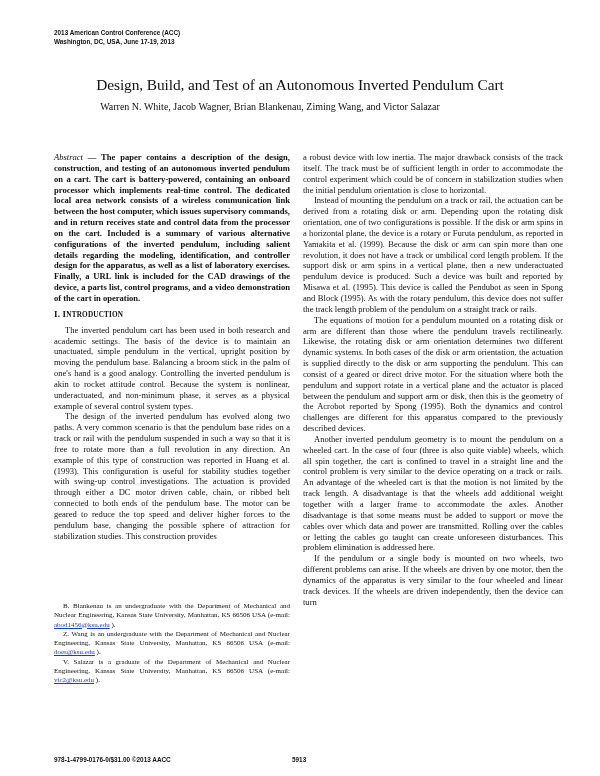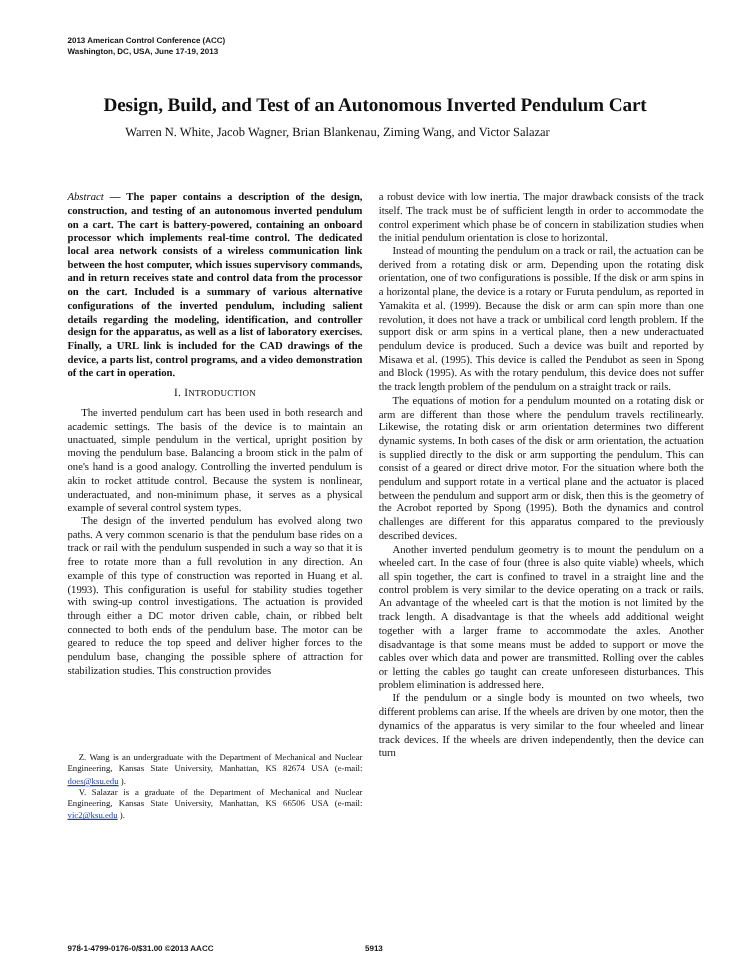--- a/index.html
+++ b/index.html
@@ -5,7 +5,7 @@
   html, body { margin: 0; padding: 0; background: #ffffff; }
   body { width: 600px; height: 776px; position: relative; overflow: hidden; color: #111; }
   .conf { position: absolute; left: 54px; top: 29px; font-family: "Liberation Sans", sans-serif; font-weight: bold; font-size: 6.4px; line-height: 8.6px; }
-  .title { position: absolute; left: 0; width: 600px; top: 76px; text-align: center; font-family: "Liberation Serif", serif; font-weight: bold; font-size: 15.4px; letter-spacing: -0.1px; }
+  .title { position: absolute; left: 0; width: 600px; top: 76px; text-align: center; font-family: "Liberation Serif", serif; font-weight: normal; font-size: 15.4px; letter-spacing: -0.1px; }
   .authors { position: absolute; left: 0; width: 540px; top: 101px; text-align: center; font-family: "Liberation Serif", serif; font-size: 10px; }
   .col { position: absolute; font-family: "Liberation Serif", serif; font-size: 8.55px; line-height: 10.85px; text-align: justify; margin-top: 12px; }
   .left { left: 54px; width: 236px; top: 140px; }

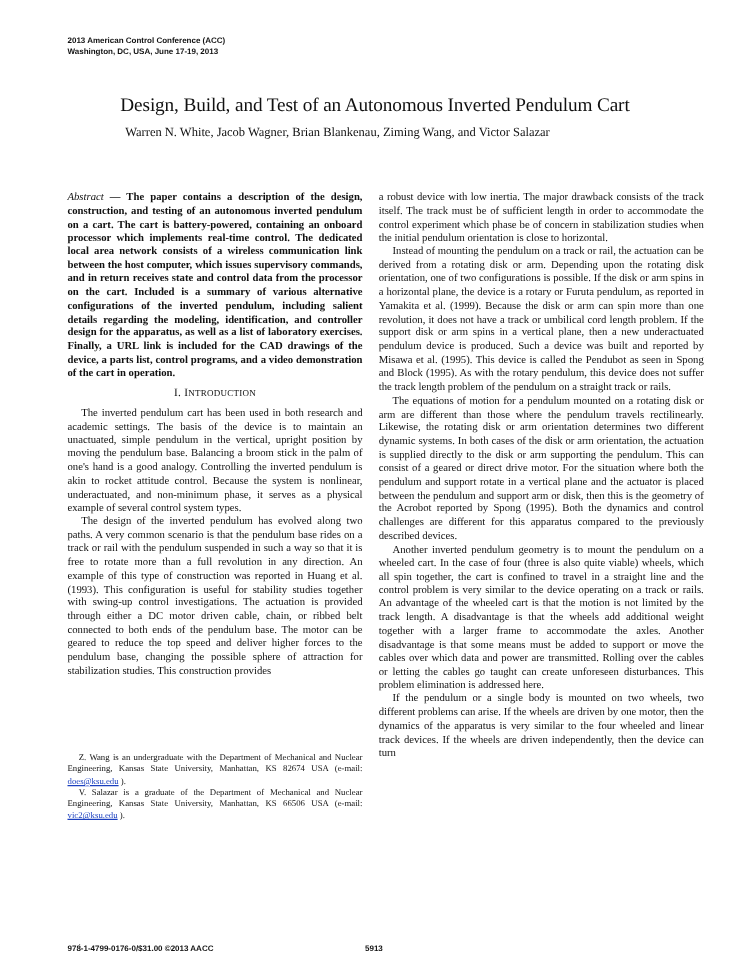--- a/index.html
+++ b/index.html
@@ -48,7 +48,7 @@
 </div>
 
 <div class="col right">
-  <p style="text-indent:0">a robust device with low inertia.  The major drawback consists of the track itself. The track must be of sufficient length in order to accommodate the control experiment which phase be of concern in stabilization studies when the initial pendulum orientation is close to horizontal.</p>
+  <p style="text-indent:0">a robust device with low inertia.  The major drawback consists of the track itself. The track must be of sufficient length in order to accommodate the control experiment which could be of concern in stabilization studies when the initial pendulum orientation is close to horizontal.</p>
   <p>Instead of mounting the pendulum on a track or rail, the actuation can be derived from a rotating disk or arm. Depending upon the rotating disk orientation, one of two configurations is possible.  If the disk or arm spins in a horizontal plane, the device is a rotary or Furuta pendulum, as reported in Yamakita et al. (1999).  Because the disk or arm can spin more than one revolution, it does not have a track or umbilical cord length problem.  If the support disk or arm spins in a vertical plane, then a new underactuated pendulum device is produced.  Such a device was built and reported by Misawa et al. (1995).   This device is called the Pendubot as seen in Spong and Block (1995).  As with the rotary pendulum, this device does not suffer the track length problem of the pendulum on a straight track or rails.</p>
   <p>The equations of motion for a pendulum mounted on a rotating disk or arm are different than those where the pendulum travels rectilinearly. Likewise, the rotating disk or arm orientation determines two different dynamic systems. In both cases of the disk or arm orientation, the actuation is supplied directly to the disk or arm supporting the pendulum. This can consist of a geared or direct drive motor. For the situation where both the pendulum and support rotate in a vertical plane and the actuator is placed between the pendulum and support arm or disk, then this is the geometry of the Acrobot reported by Spong (1995). Both the dynamics and control challenges are different for this apparatus compared to the previously described devices.</p>
   <p>Another inverted pendulum geometry is to mount the pendulum on a wheeled cart. In the case of four (three is also quite viable) wheels, which all spin together, the cart is confined to travel in a straight line and the control problem is very similar to the device operating on a track or rails. An advantage of the wheeled cart is that the motion is not limited by the track length. A disadvantage is that the wheels add additional weight together with a larger frame to accommodate the axles. Another disadvantage is that some means must be added to support or move the cables over which data and power are transmitted. Rolling over the cables or letting the cables go taught can create unforeseen disturbances. This problem elimination is addressed here.</p>

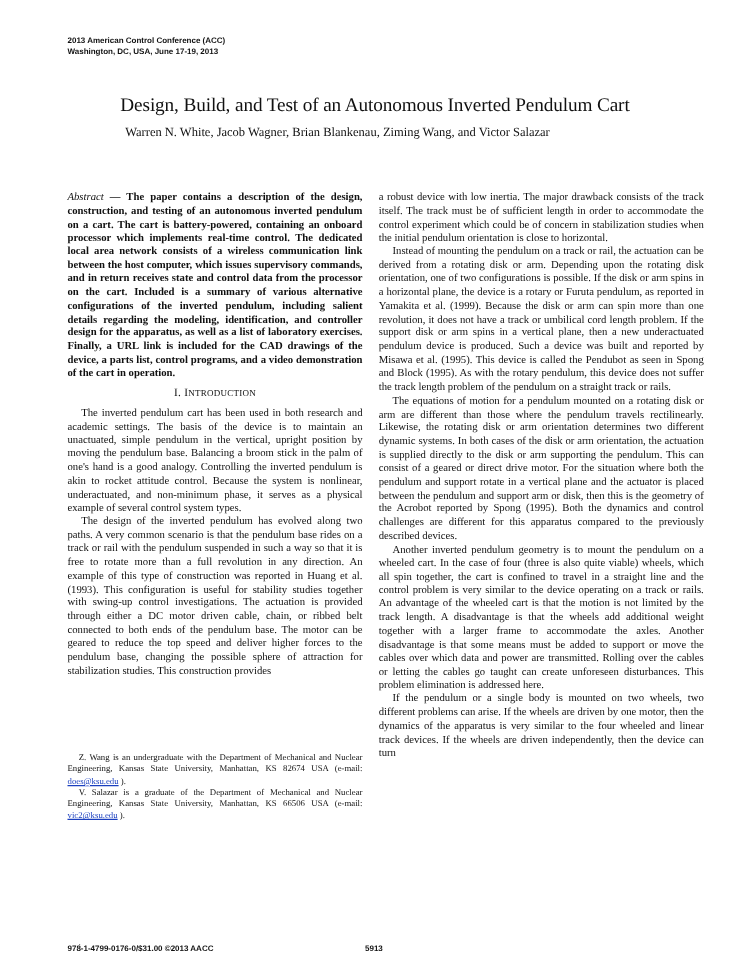--- a/index.html
+++ b/index.html
@@ -14,7 +14,7 @@
   .abstract i { font-weight: normal; font-style: italic; }
   p { margin: 0; text-indent: 11px; }
   .abstract { text-indent: 0; }
-  .section-heading { text-align: center; font-size: 9px; margin: 3px 0 4px 0; text-indent: 0; letter-spacing: 0.2px; }
+  .section-heading { font-size: 9px; margin: 3px 0 4px 0; text-indent: 0; letter-spacing: 0.2px; font-weight: bold; }
   .section-heading .sc { font-size: 7.2px; }
   .footnotes { position: absolute; left: 54px; width: 236px; top: 602px; font-family: "Liberation Serif", serif; font-size: 7px; line-height: 9.3px; text-align: justify; }
   .footnotes p { text-indent: 9px; }

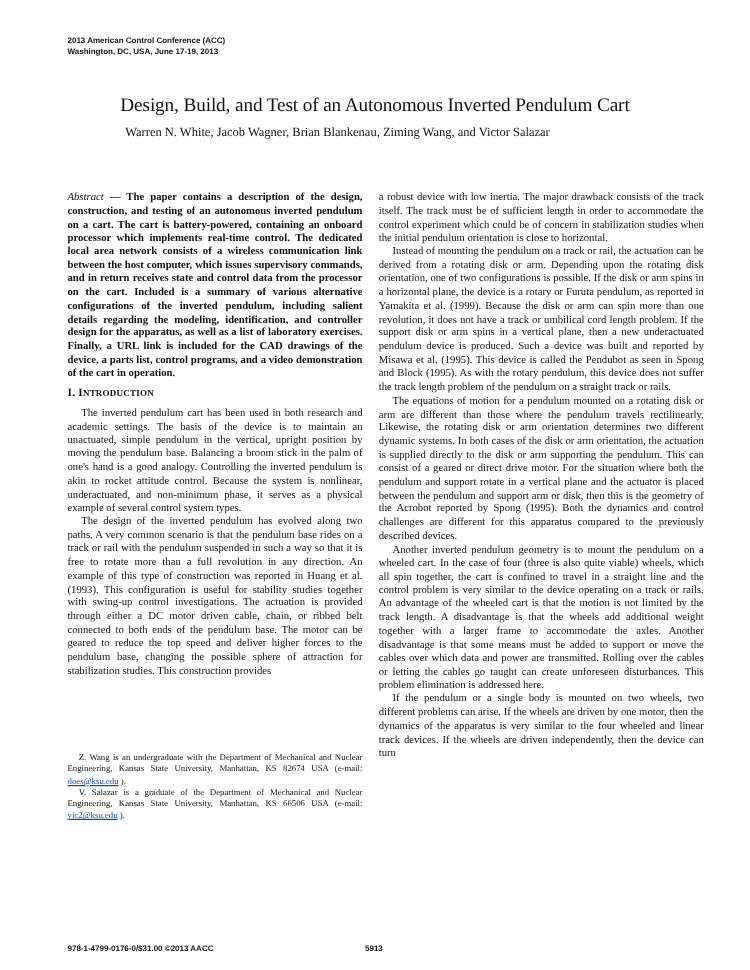--- a/index.html
+++ b/index.html
@@ -43,6 +43,7 @@
 </div>
 
 <div class="footnotes">
+  <p><span>B. Blankenau is an undergraduate with the Department of Mechanical and Nuclear Engineering, Kansas State University, Manhattan, KS 66506 USA (e-mail: </span><a>abod1456@ksu.edu</a><span> ).</span></p>
   <p><span>Z. Wang is an undergraduate with the Department of Mechanical and Nuclear Engineering, Kansas State University, Manhattan, KS 82674 USA (e-mail: </span><a>does@ksu.edu</a><span> ).</span></p>
   <p><span>V. Salazar is a graduate of the Department of Mechanical and Nuclear Engineering, Kansas State University, Manhattan, KS 66506 USA (e-mail: </span><a>vic2@ksu.edu</a><span> ).</span></p>
 </div>

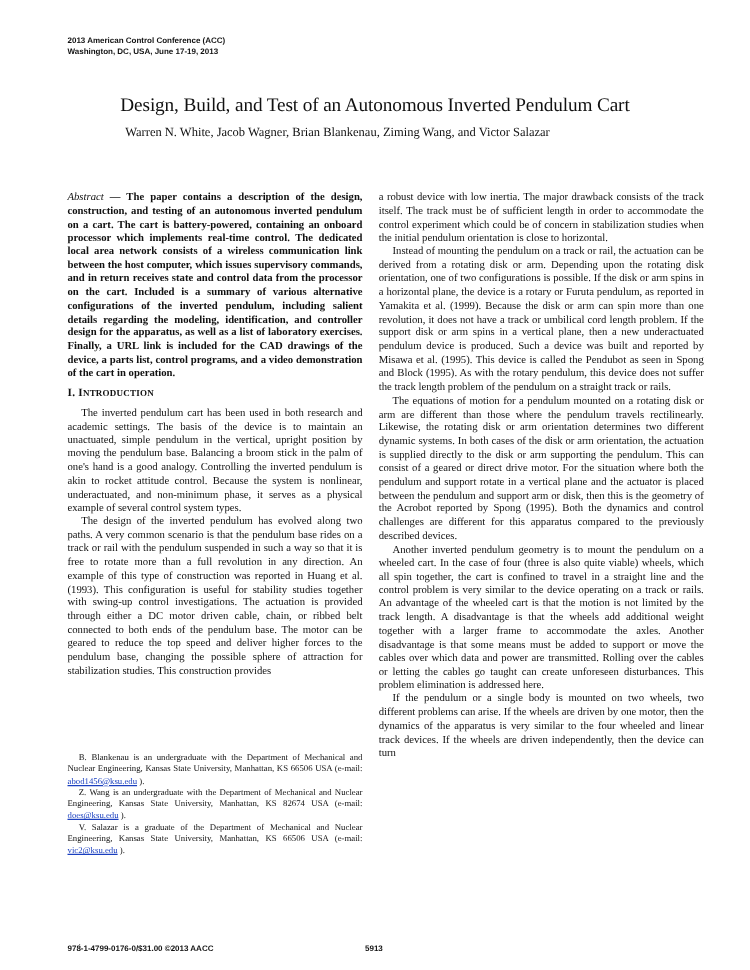--- a/index.html
+++ b/index.html
@@ -44,7 +44,7 @@
 
 <div class="footnotes">
   <p><span>B. Blankenau is an undergraduate with the Department of Mechanical and Nuclear Engineering, Kansas State University, Manhattan, KS 66506 USA (e-mail: </span><a>abod1456@ksu.edu</a><span> ).</span></p>
-  <p><span>Z. Wang is an undergraduate with the Department of Mechanical and Nuclear Engineering, Kansas State University, Manhattan, KS 82674 USA (e-mail: </span><a>does@ksu.edu</a><span> ).</span></p>
+  <p><span>Z. Wang is an undergraduate with the Department of Mechanical and Nuclear Engineering, Kansas State University, Manhattan, KS 66506 USA (e-mail: </span><a>does@ksu.edu</a><span> ).</span></p>
   <p><span>V. Salazar is a graduate of the Department of Mechanical and Nuclear Engineering, Kansas State University, Manhattan, KS 66506 USA (e-mail: </span><a>vic2@ksu.edu</a><span> ).</span></p>
 </div>
 

